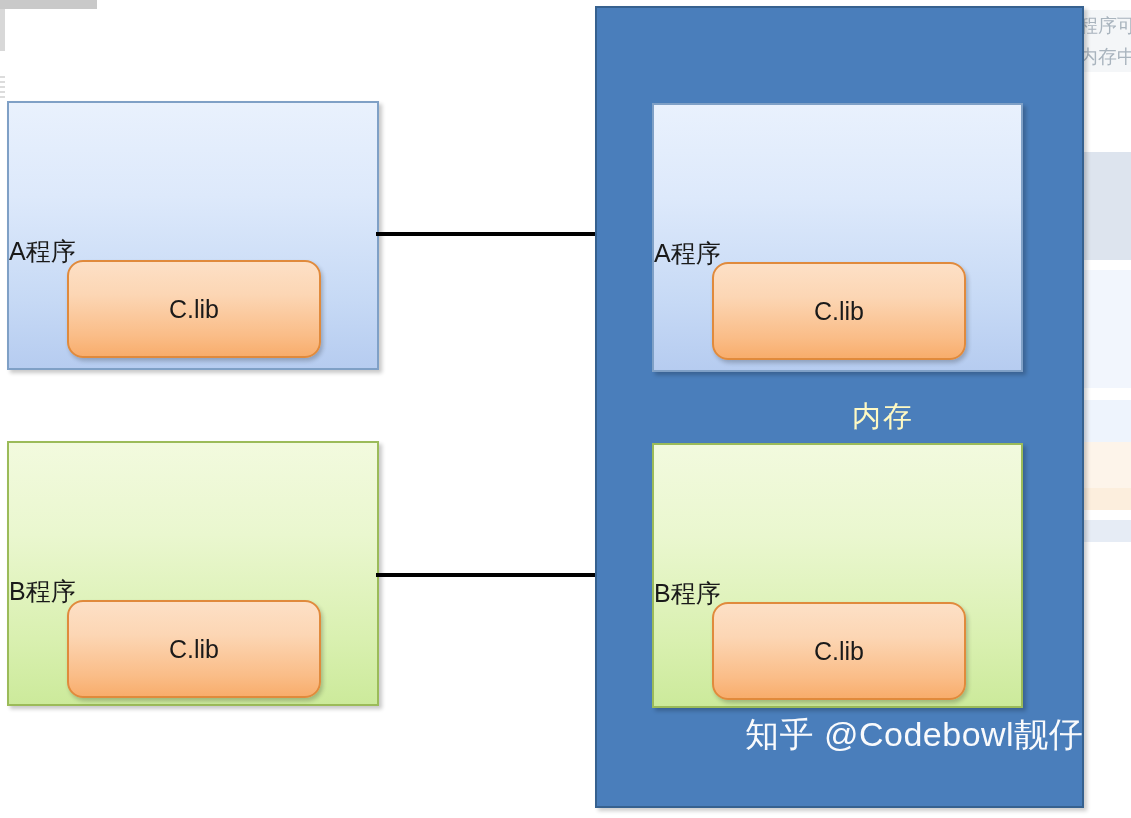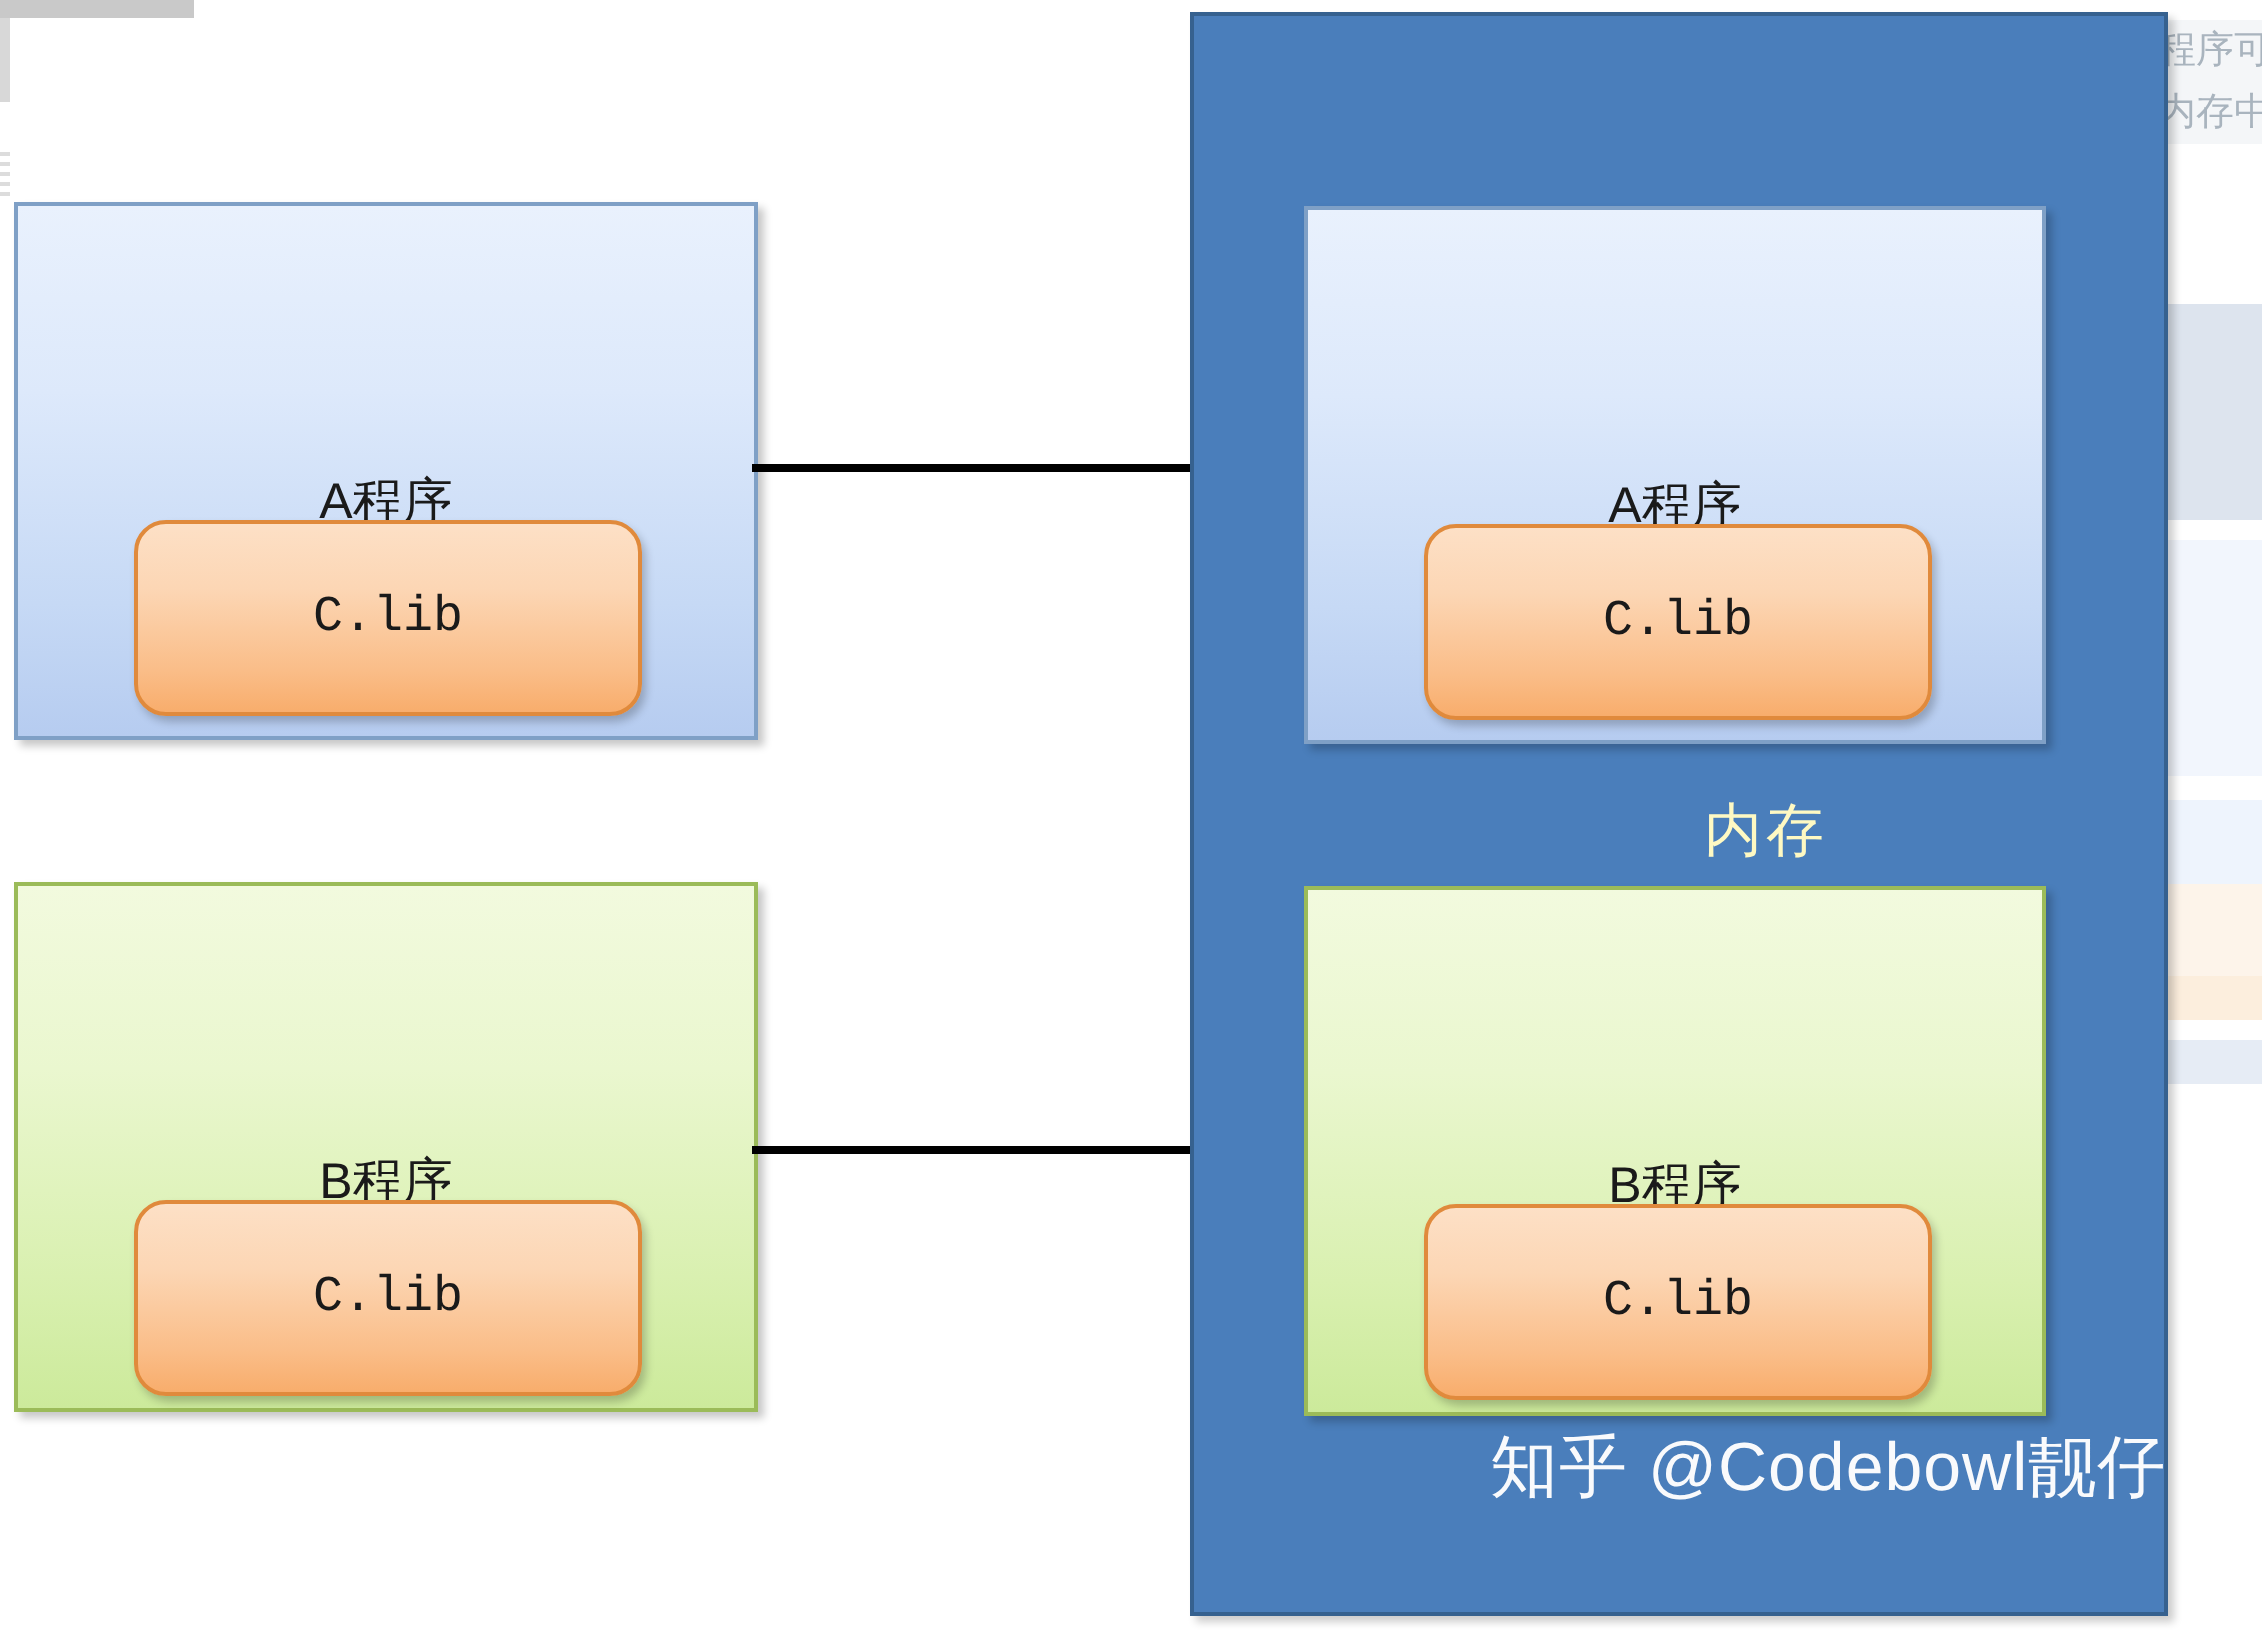--- a/index.html
+++ b/index.html
@@ -133,7 +133,6 @@
     right: 0;
     top: 50%;
     transform: translateY(-50%);
-    text-align: center;
     color: #1a1a1a;
     font-size: 25px;
     line-height: 30px;

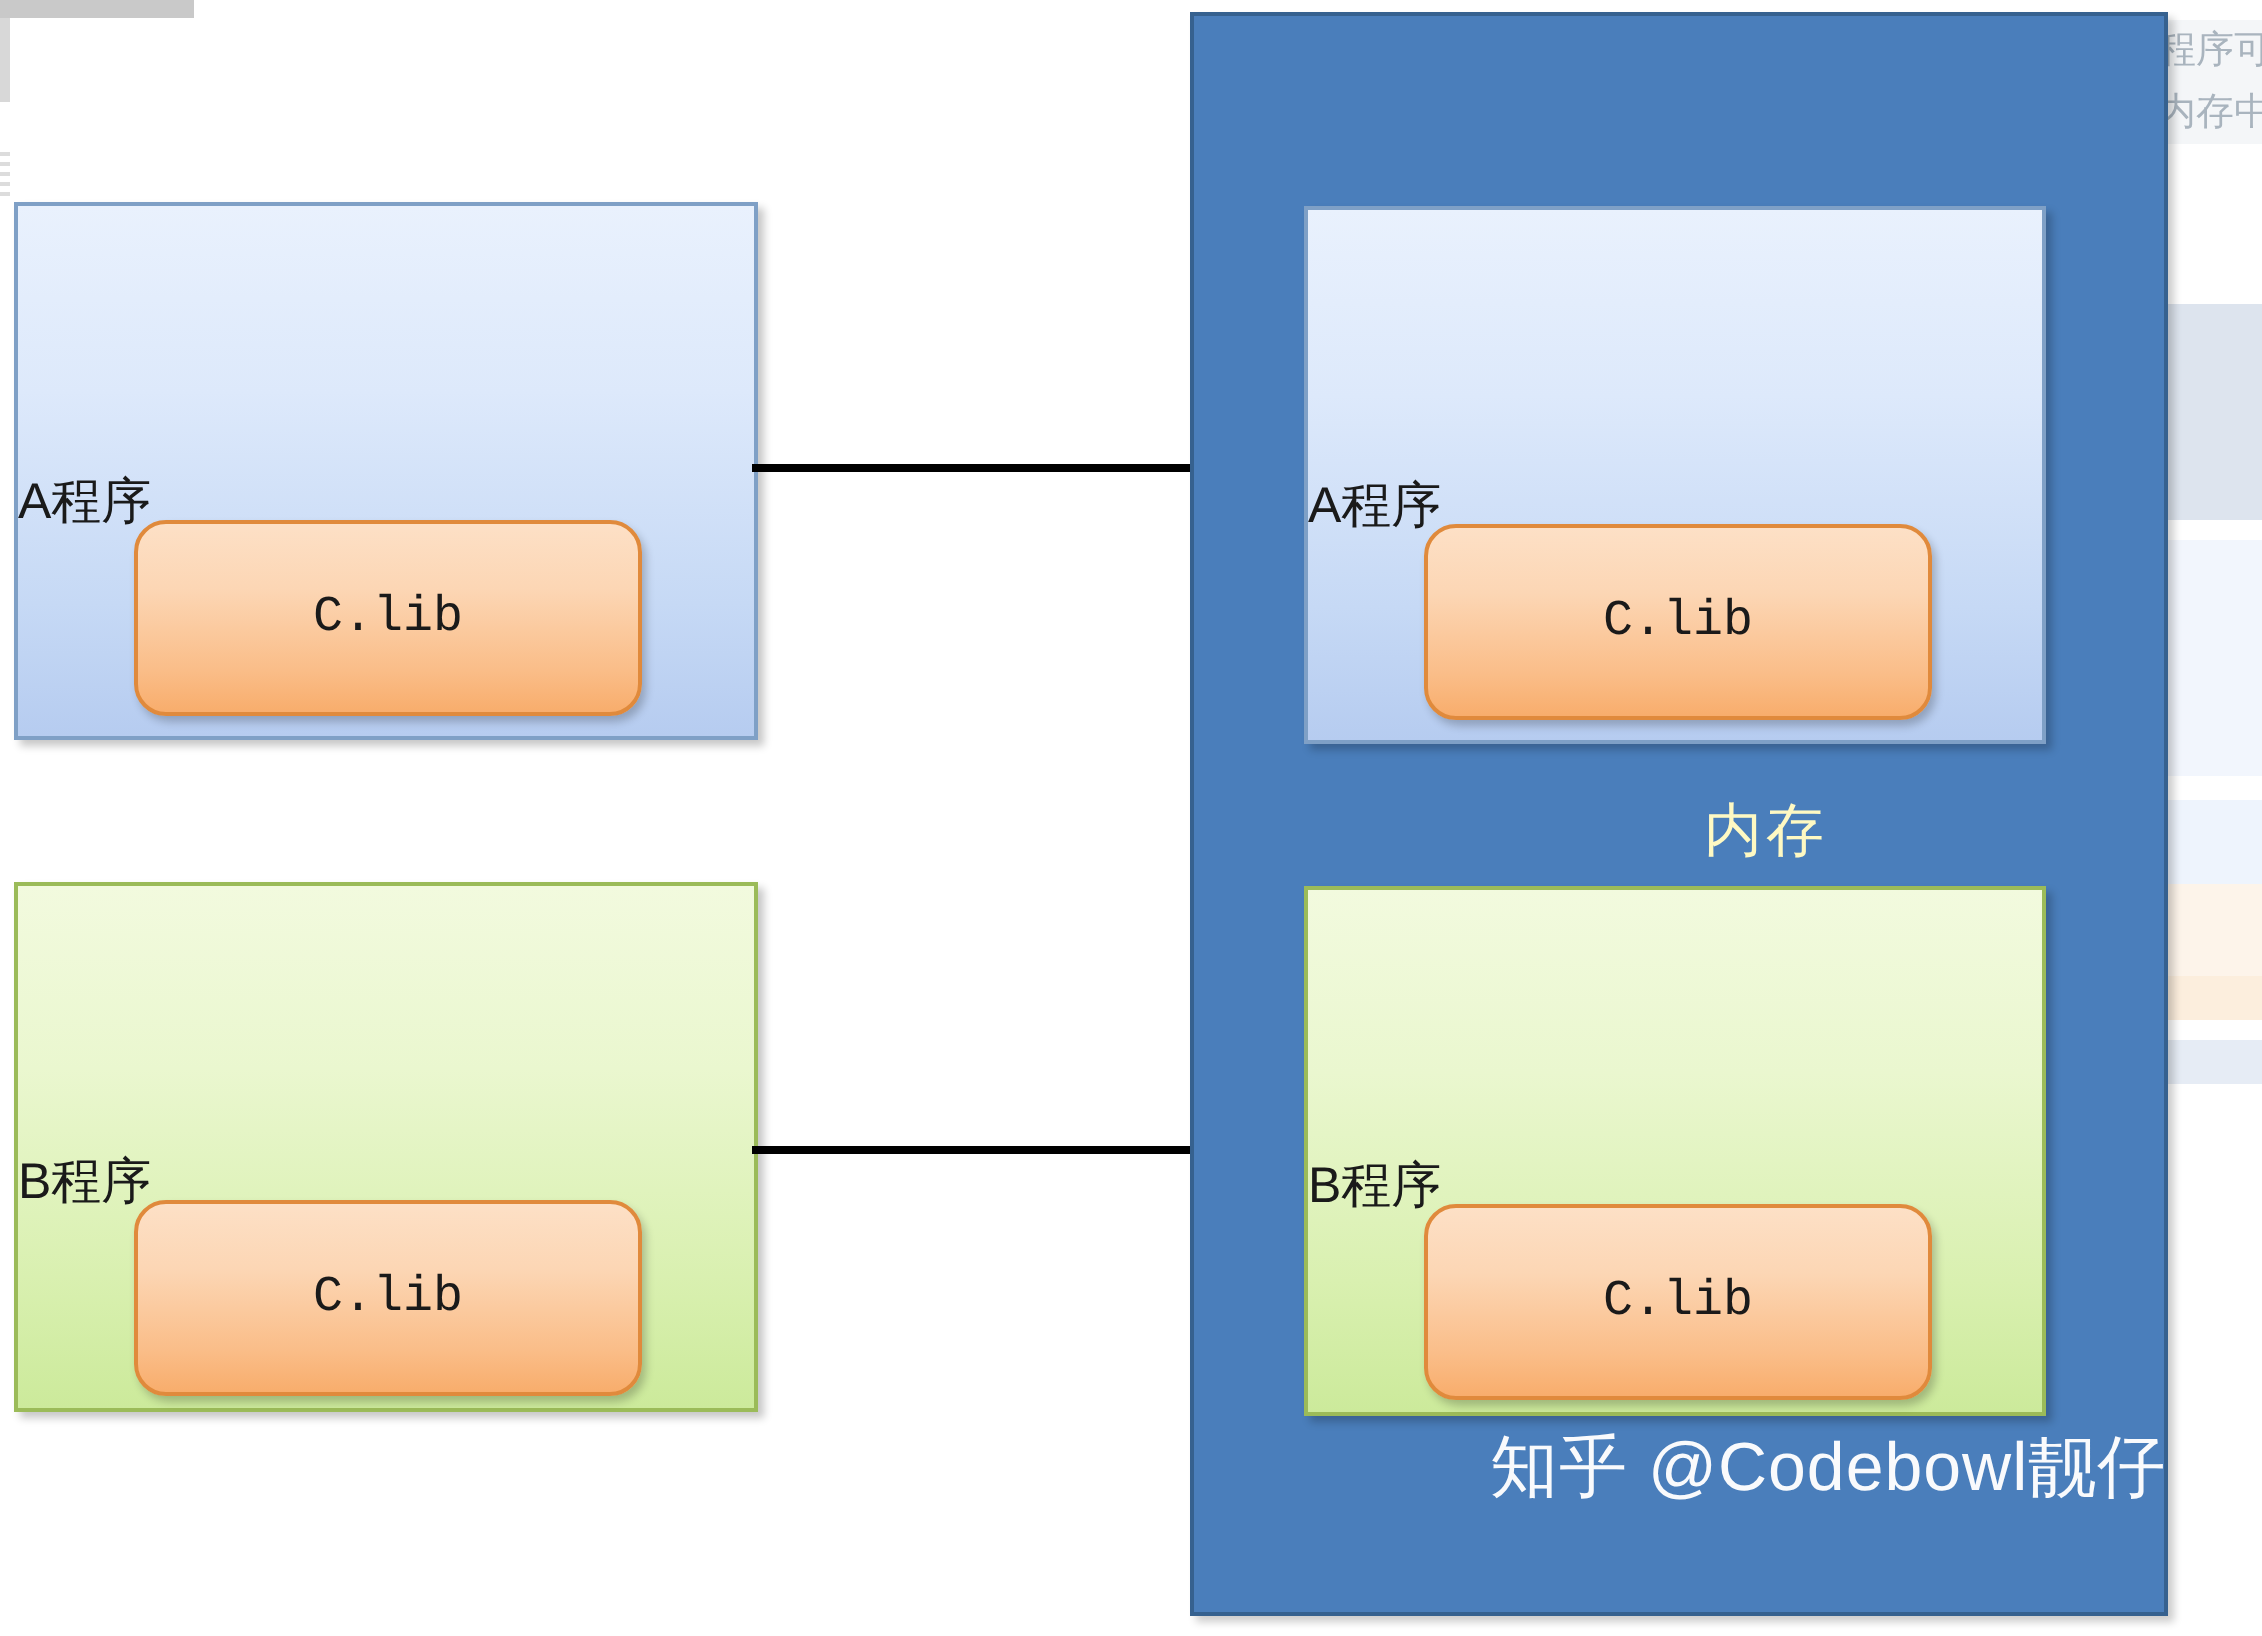--- a/index.html
+++ b/index.html
@@ -166,7 +166,6 @@
     color: #1a1a1a;
     font-size: 25px;
     line-height: 28px;
-    font-family: Liberation Mono, monospace;
   }
   .chip-left-a  { left: 58px;  top: 157px; width: 254px; height: 98px; }
   .chip-left-b  { left: 58px;  top: 157px; width: 254px; height: 98px; }

